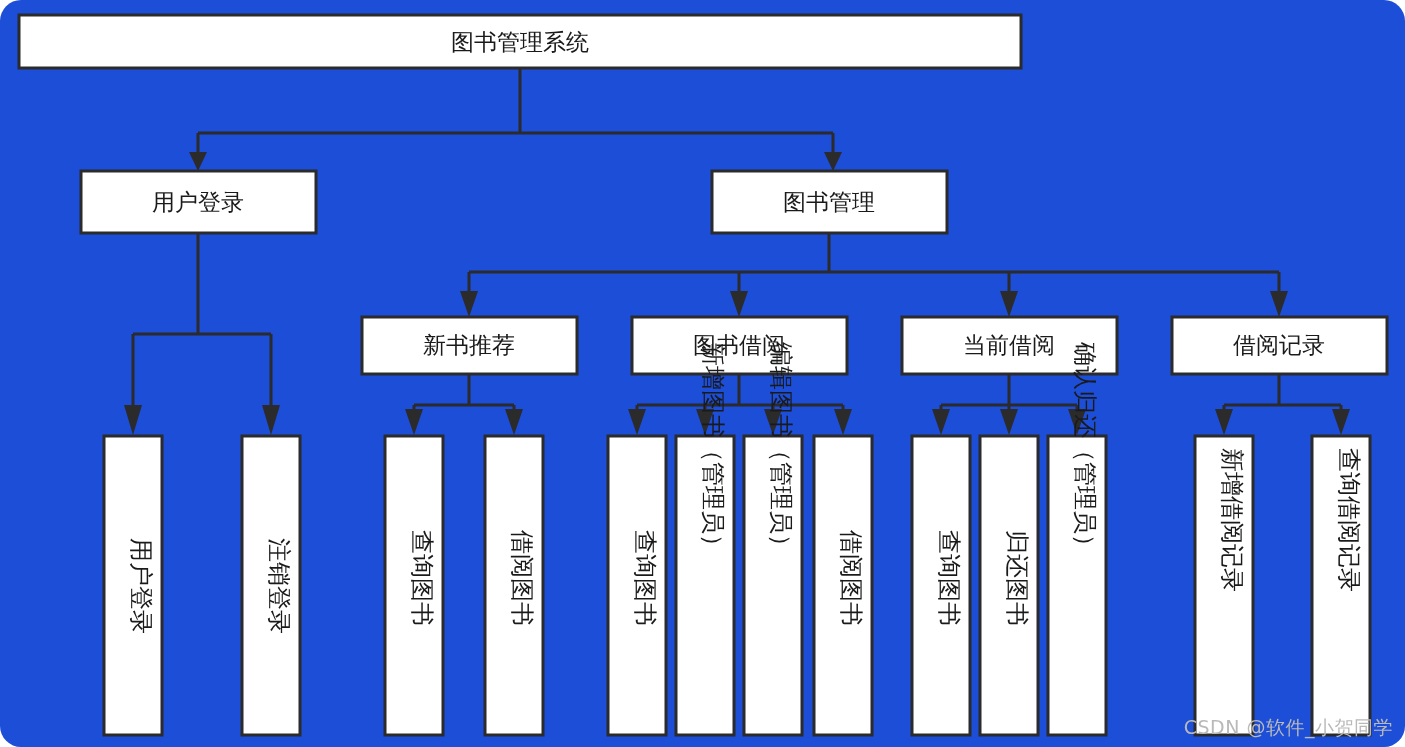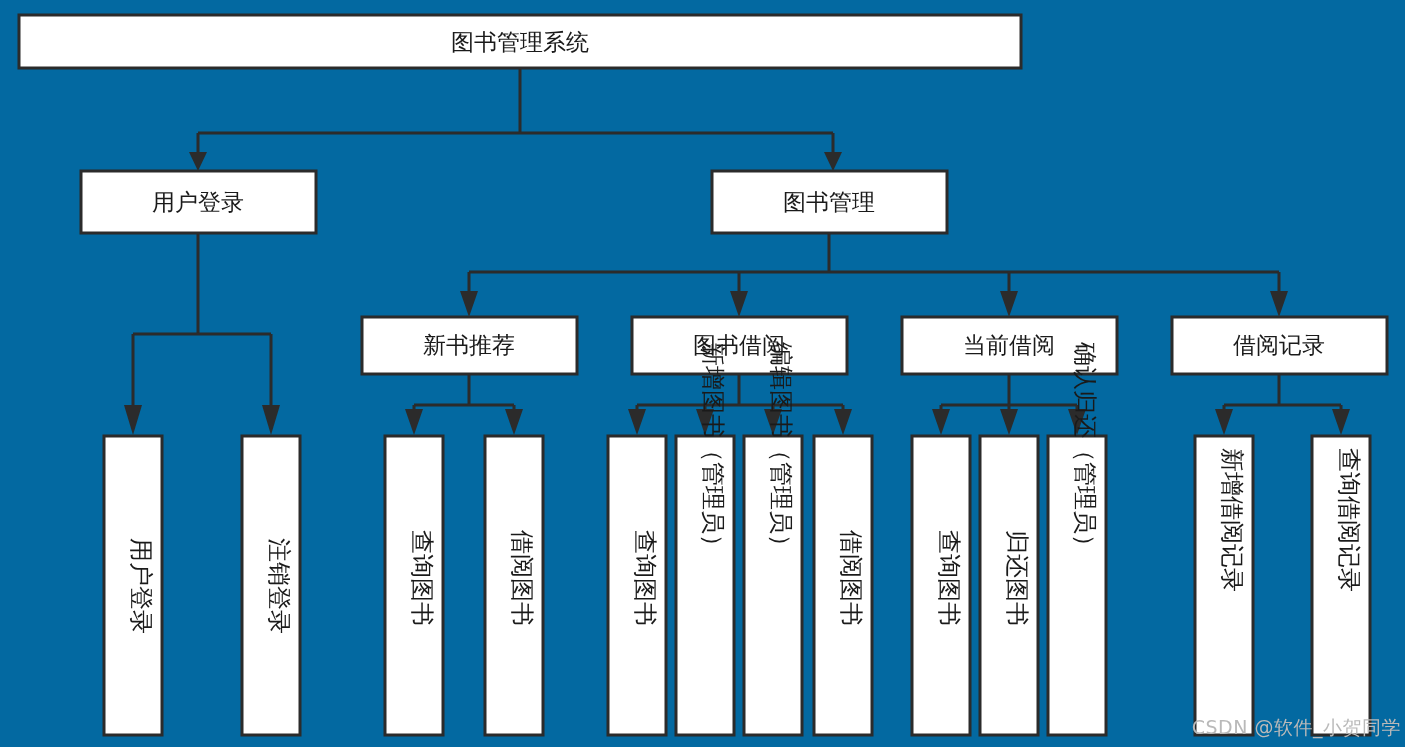--- a/index.html
+++ b/index.html
@@ -18,7 +18,8 @@
     position: relative;
     width: 1405px;
     height: 747px;
-    background: #0369a1;
+    background: #1d4ed8;
+    border-radius: 21px;
   }
   svg#tree-svg {
     position: absolute;

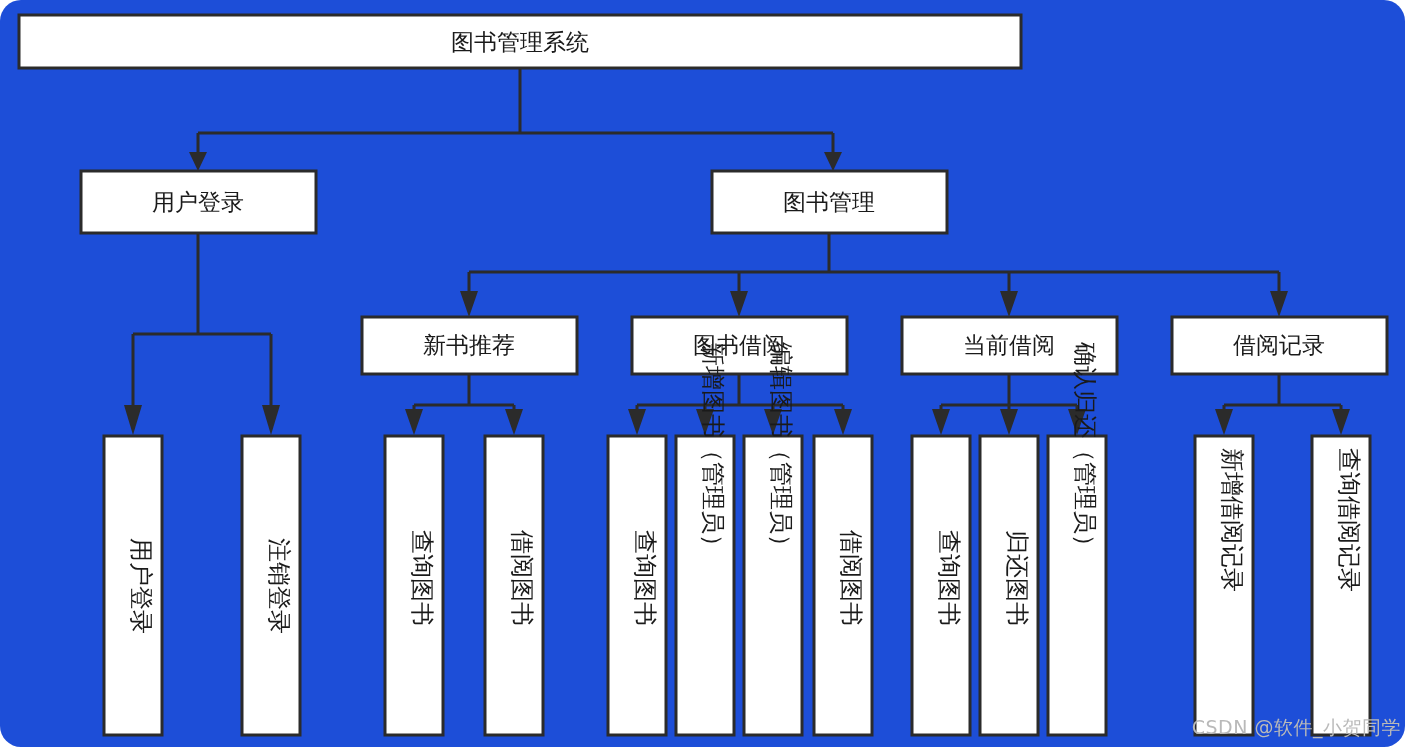--- a/index.html
+++ b/index.html
@@ -59,7 +59,7 @@
   }
   .watermark-text {
     position: absolute;
-    right: 4px;
+    right: 12px;
     bottom: 6px;
     font-family: "DejaVu Sans", "Liberation Sans", sans-serif;
     font-size: 19px;

